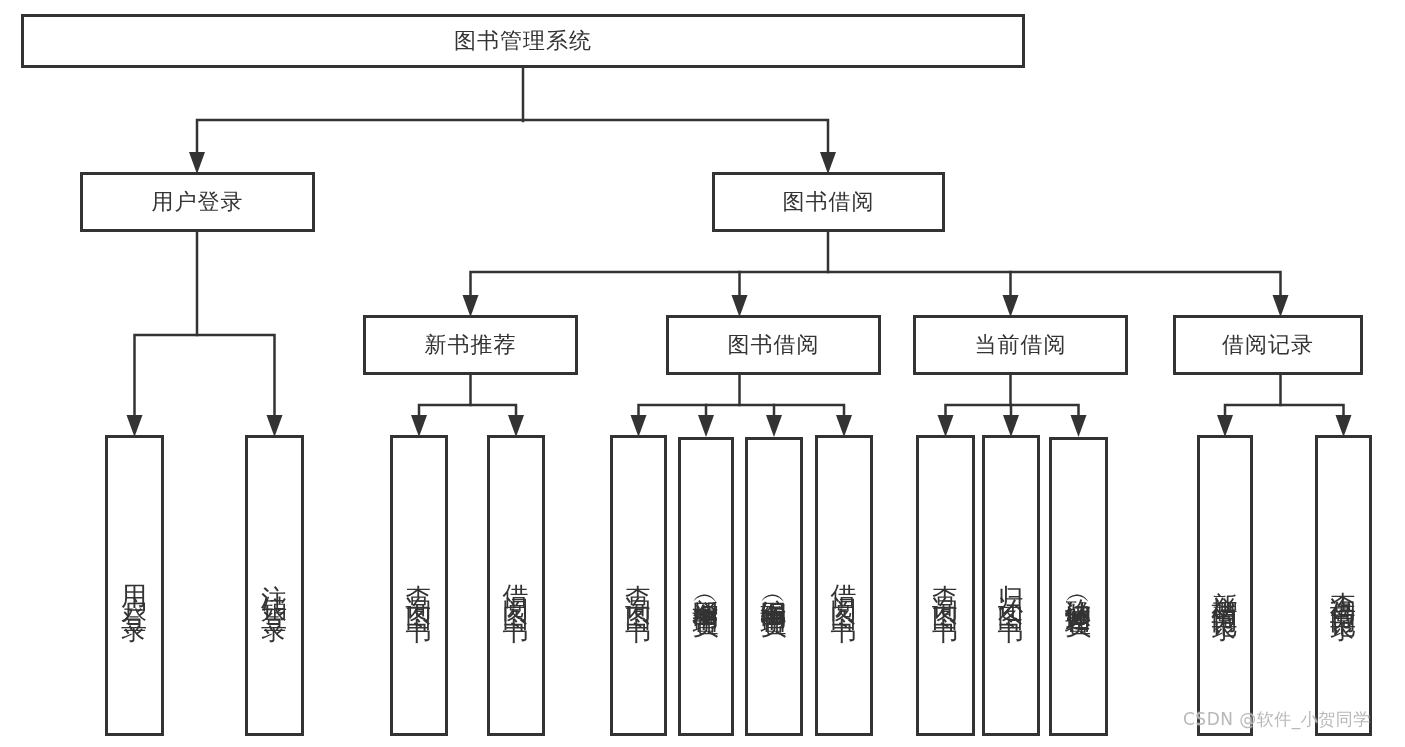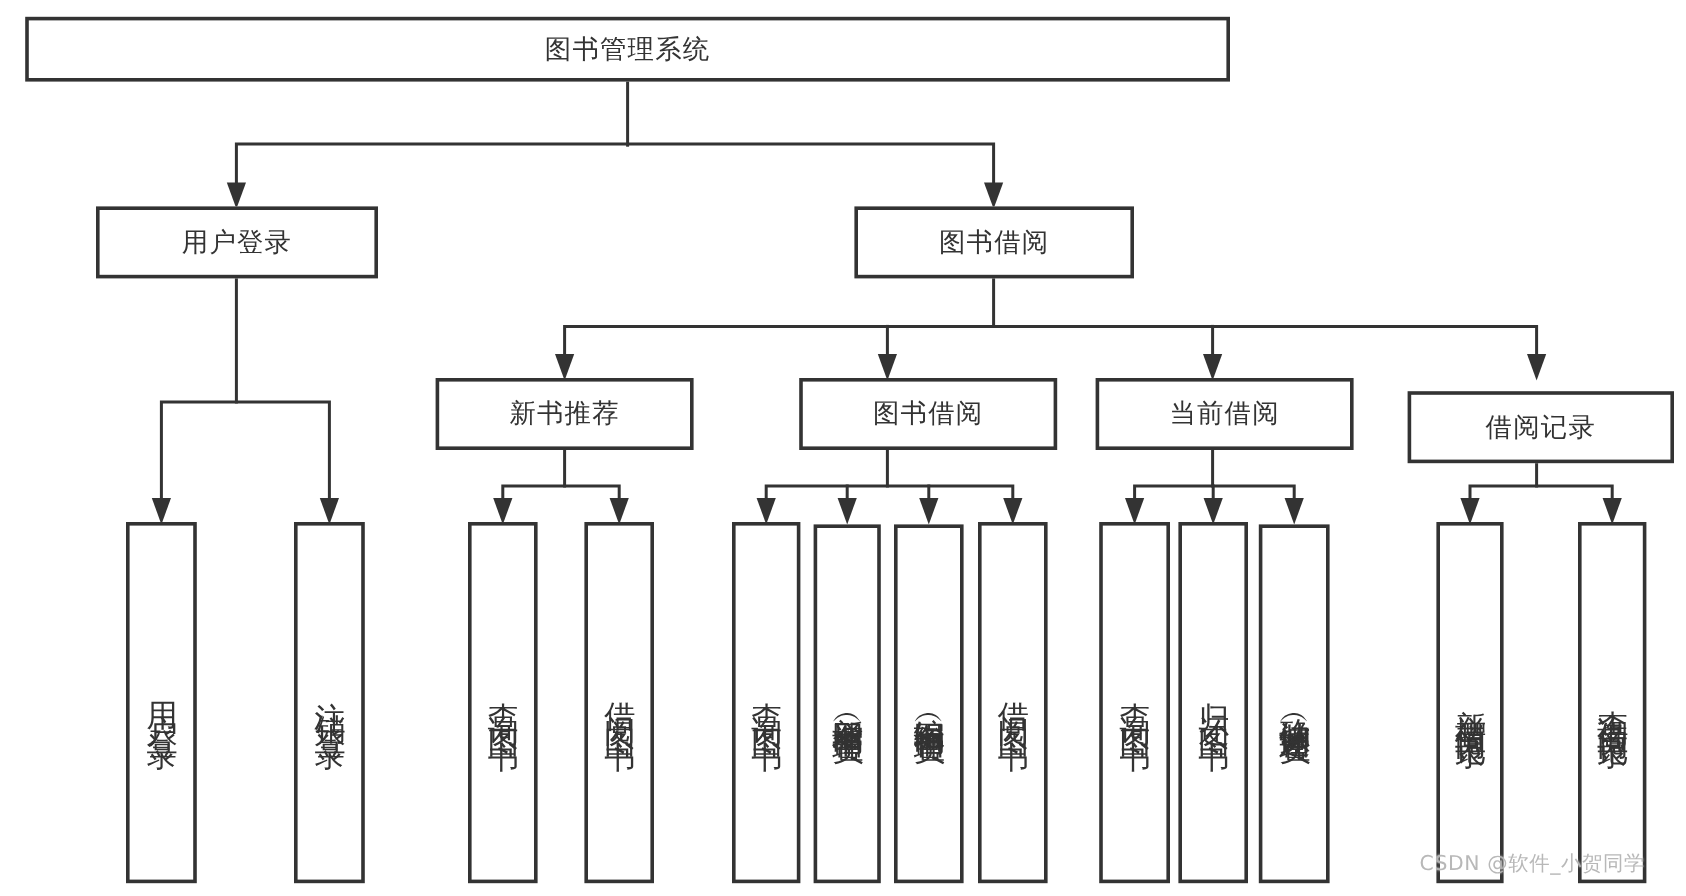--- a/index.html
+++ b/index.html
@@ -95,7 +95,7 @@
   <div class="node h" style="left:363px; top:315px; width:215px; height:60px;">新书推荐</div>
   <div class="node h" style="left:666px; top:315px; width:215px; height:60px;">图书借阅</div>
   <div class="node h" style="left:913px; top:315px; width:215px; height:60px;">当前借阅</div>
-  <div class="node h" style="left:1173px; top:326px; width:222px; height:60px;">借阅记录</div>
+  <div class="node h" style="left:1173px; top:315px; width:190px; height:60px;">借阅记录</div>
 
   <div class="node v loose" style="left:105px; top:435px; width:59px; height:301px;">用户登录</div>
   <div class="node v loose" style="left:245px; top:435px; width:59px; height:301px;">注销登录</div>

